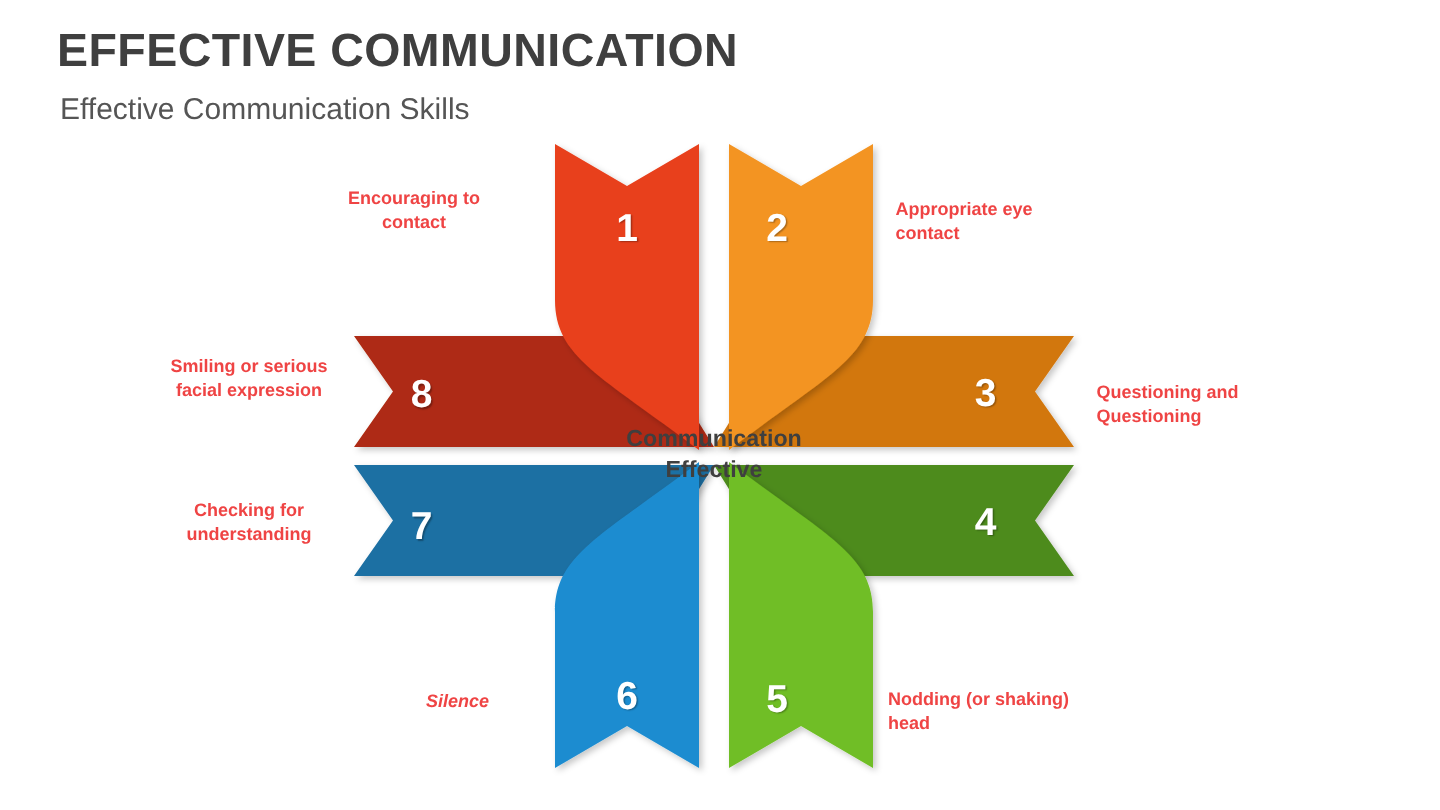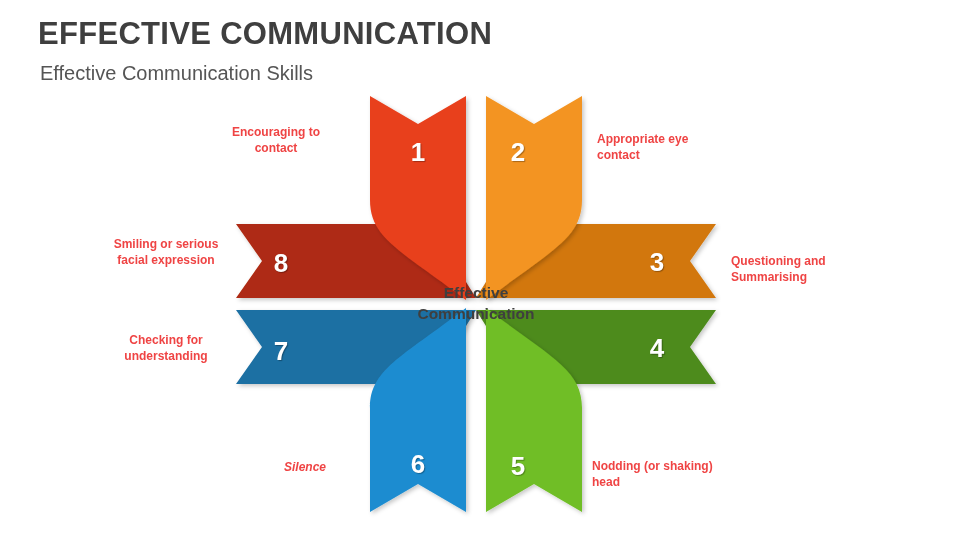--- a/index.html
+++ b/index.html
@@ -137,7 +137,7 @@
 
     <div class="cap right" style="left:731px;top:236px;width:150px;margin-top:17px;">
       <div>Questioning and</div>
-      <div>Summarising</div>
+      <div>Questioning</div>
     </div>
 
 

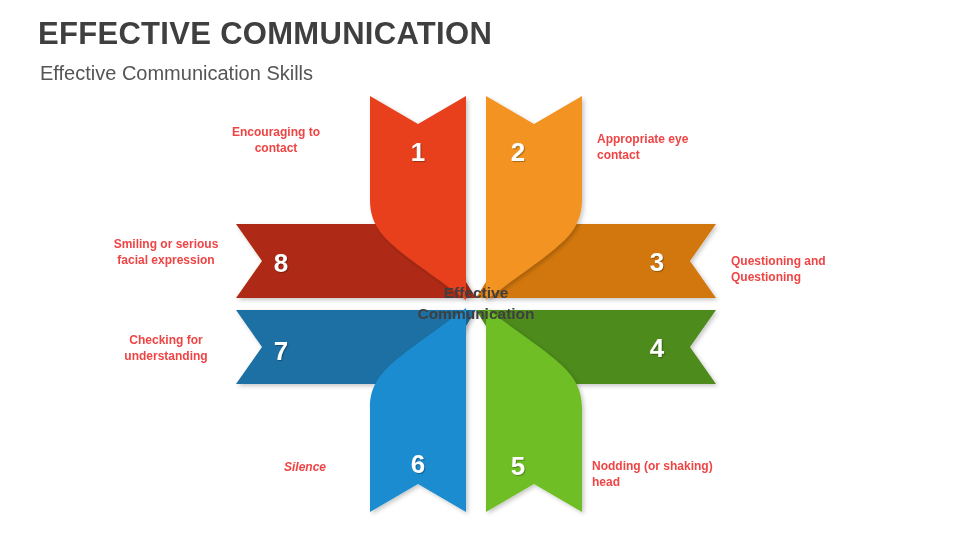--- a/index.html
+++ b/index.html
@@ -121,8 +121,8 @@
     <div class="seg-num" style="left:281px;top:263px;">8</div>
 
     <div id="center-label">
+      <div>Communication</div>
       <div>Effective</div>
-      <div>Communication</div>
     </div>
 
     <div class="cap left" style="left:206px;top:124px;width:140px;">

